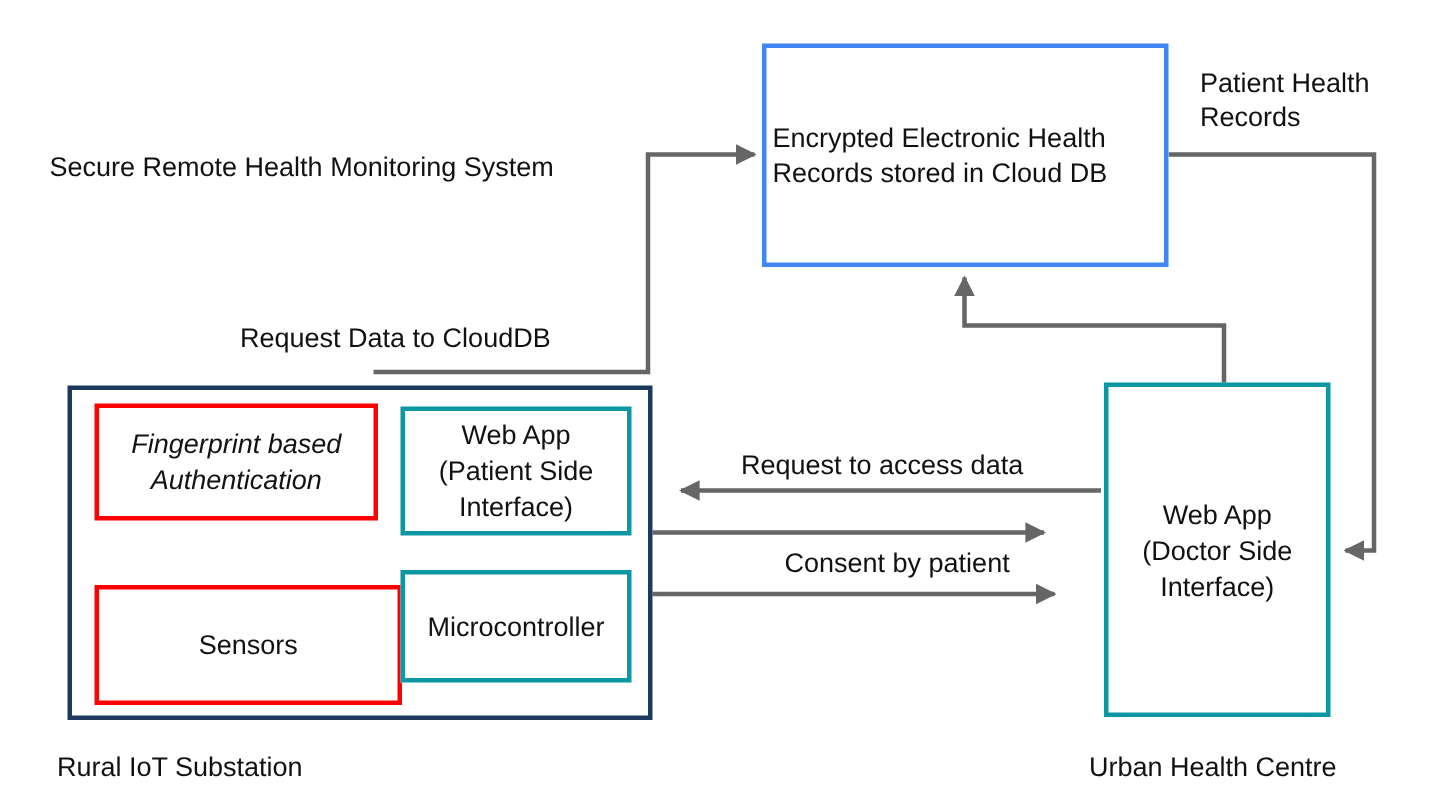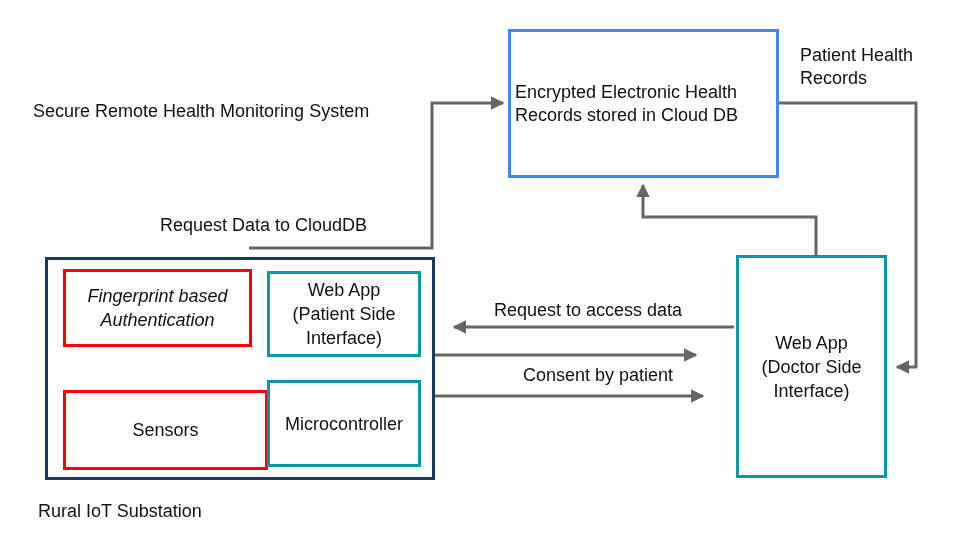--- a/index.html
+++ b/index.html
@@ -71,7 +71,7 @@
   .box.fingerprint { left: 63px;  top: 269px; width: 189px; height: 78px; font-style: italic; }
   .box.webapp-patient { left: 267px; top: 271px; width: 154px; height: 86px; }
   .box.sensors { left: 63px;  top: 390px; width: 205px; height: 80px; }
-  .box.micro { left: 267px; top: 380px; width: 154px; height: 87px; }
+  .box.micro { left: 267px; top: 380px; width: 154px; height: 75px; }
   .box.doctor { left: 736px; top: 255px; width: 151px; height: 223px; }
 
   .subtitle { left: 33px; top: 100px; }

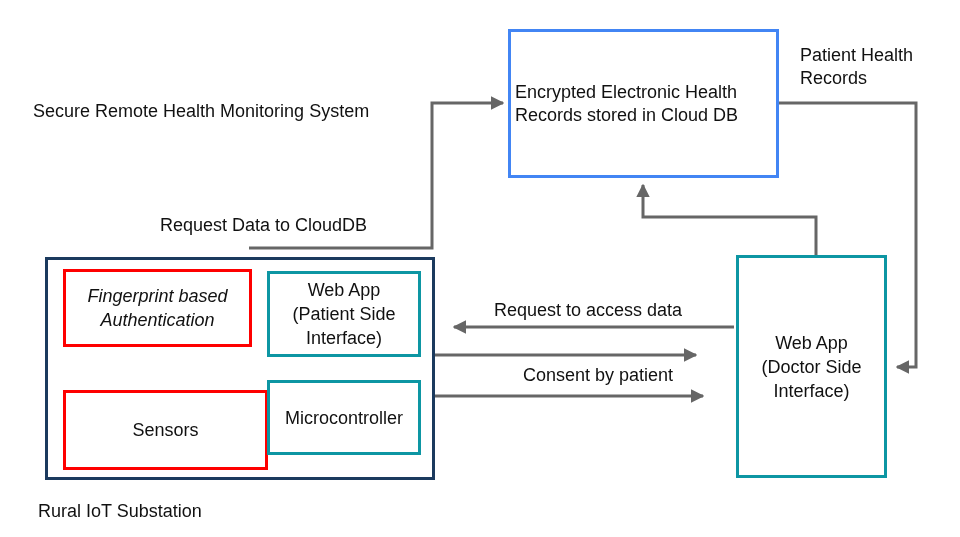--- a/index.html
+++ b/index.html
@@ -144,6 +144,7 @@
 Interface)</span>
   </div>
 
+  <div class="lbl center urban-cap">Urban Health Centre</div>
 
   <div class="lbl center request">Request to access data</div>
 

